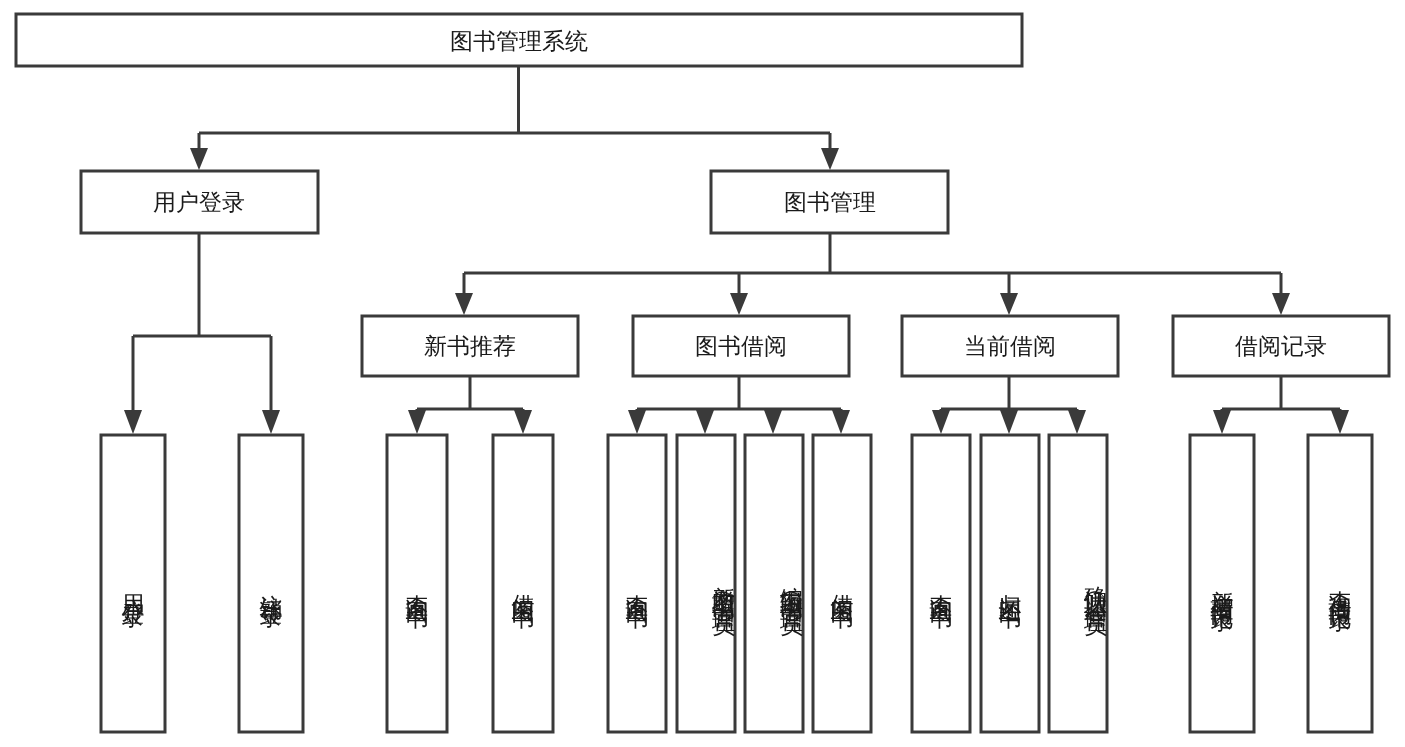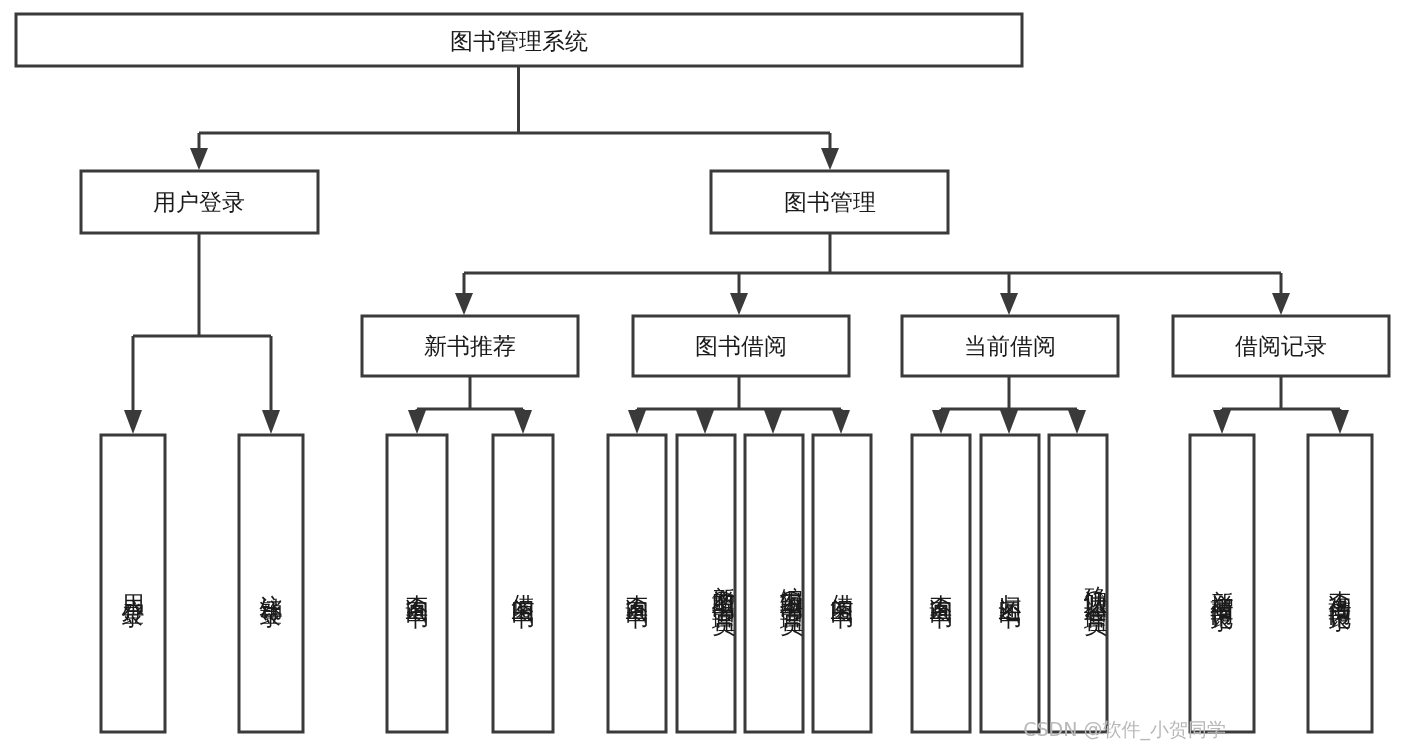--- a/index.html
+++ b/index.html
@@ -214,7 +214,6 @@
   <div class="vlabel" style="left:1190px; top:435px; width:64px; height:297px; display:flex; align-items:center; justify-content:center;">新增借阅记录</div>
   <div class="vlabel" style="left:1308px; top:435px; width:64px; height:297px; display:flex; align-items:center; justify-content:center;">查询借阅记录</div>
 
-  <div class="watermark">CSDN @软件_小贺同学</div>
 
 </div>
 

